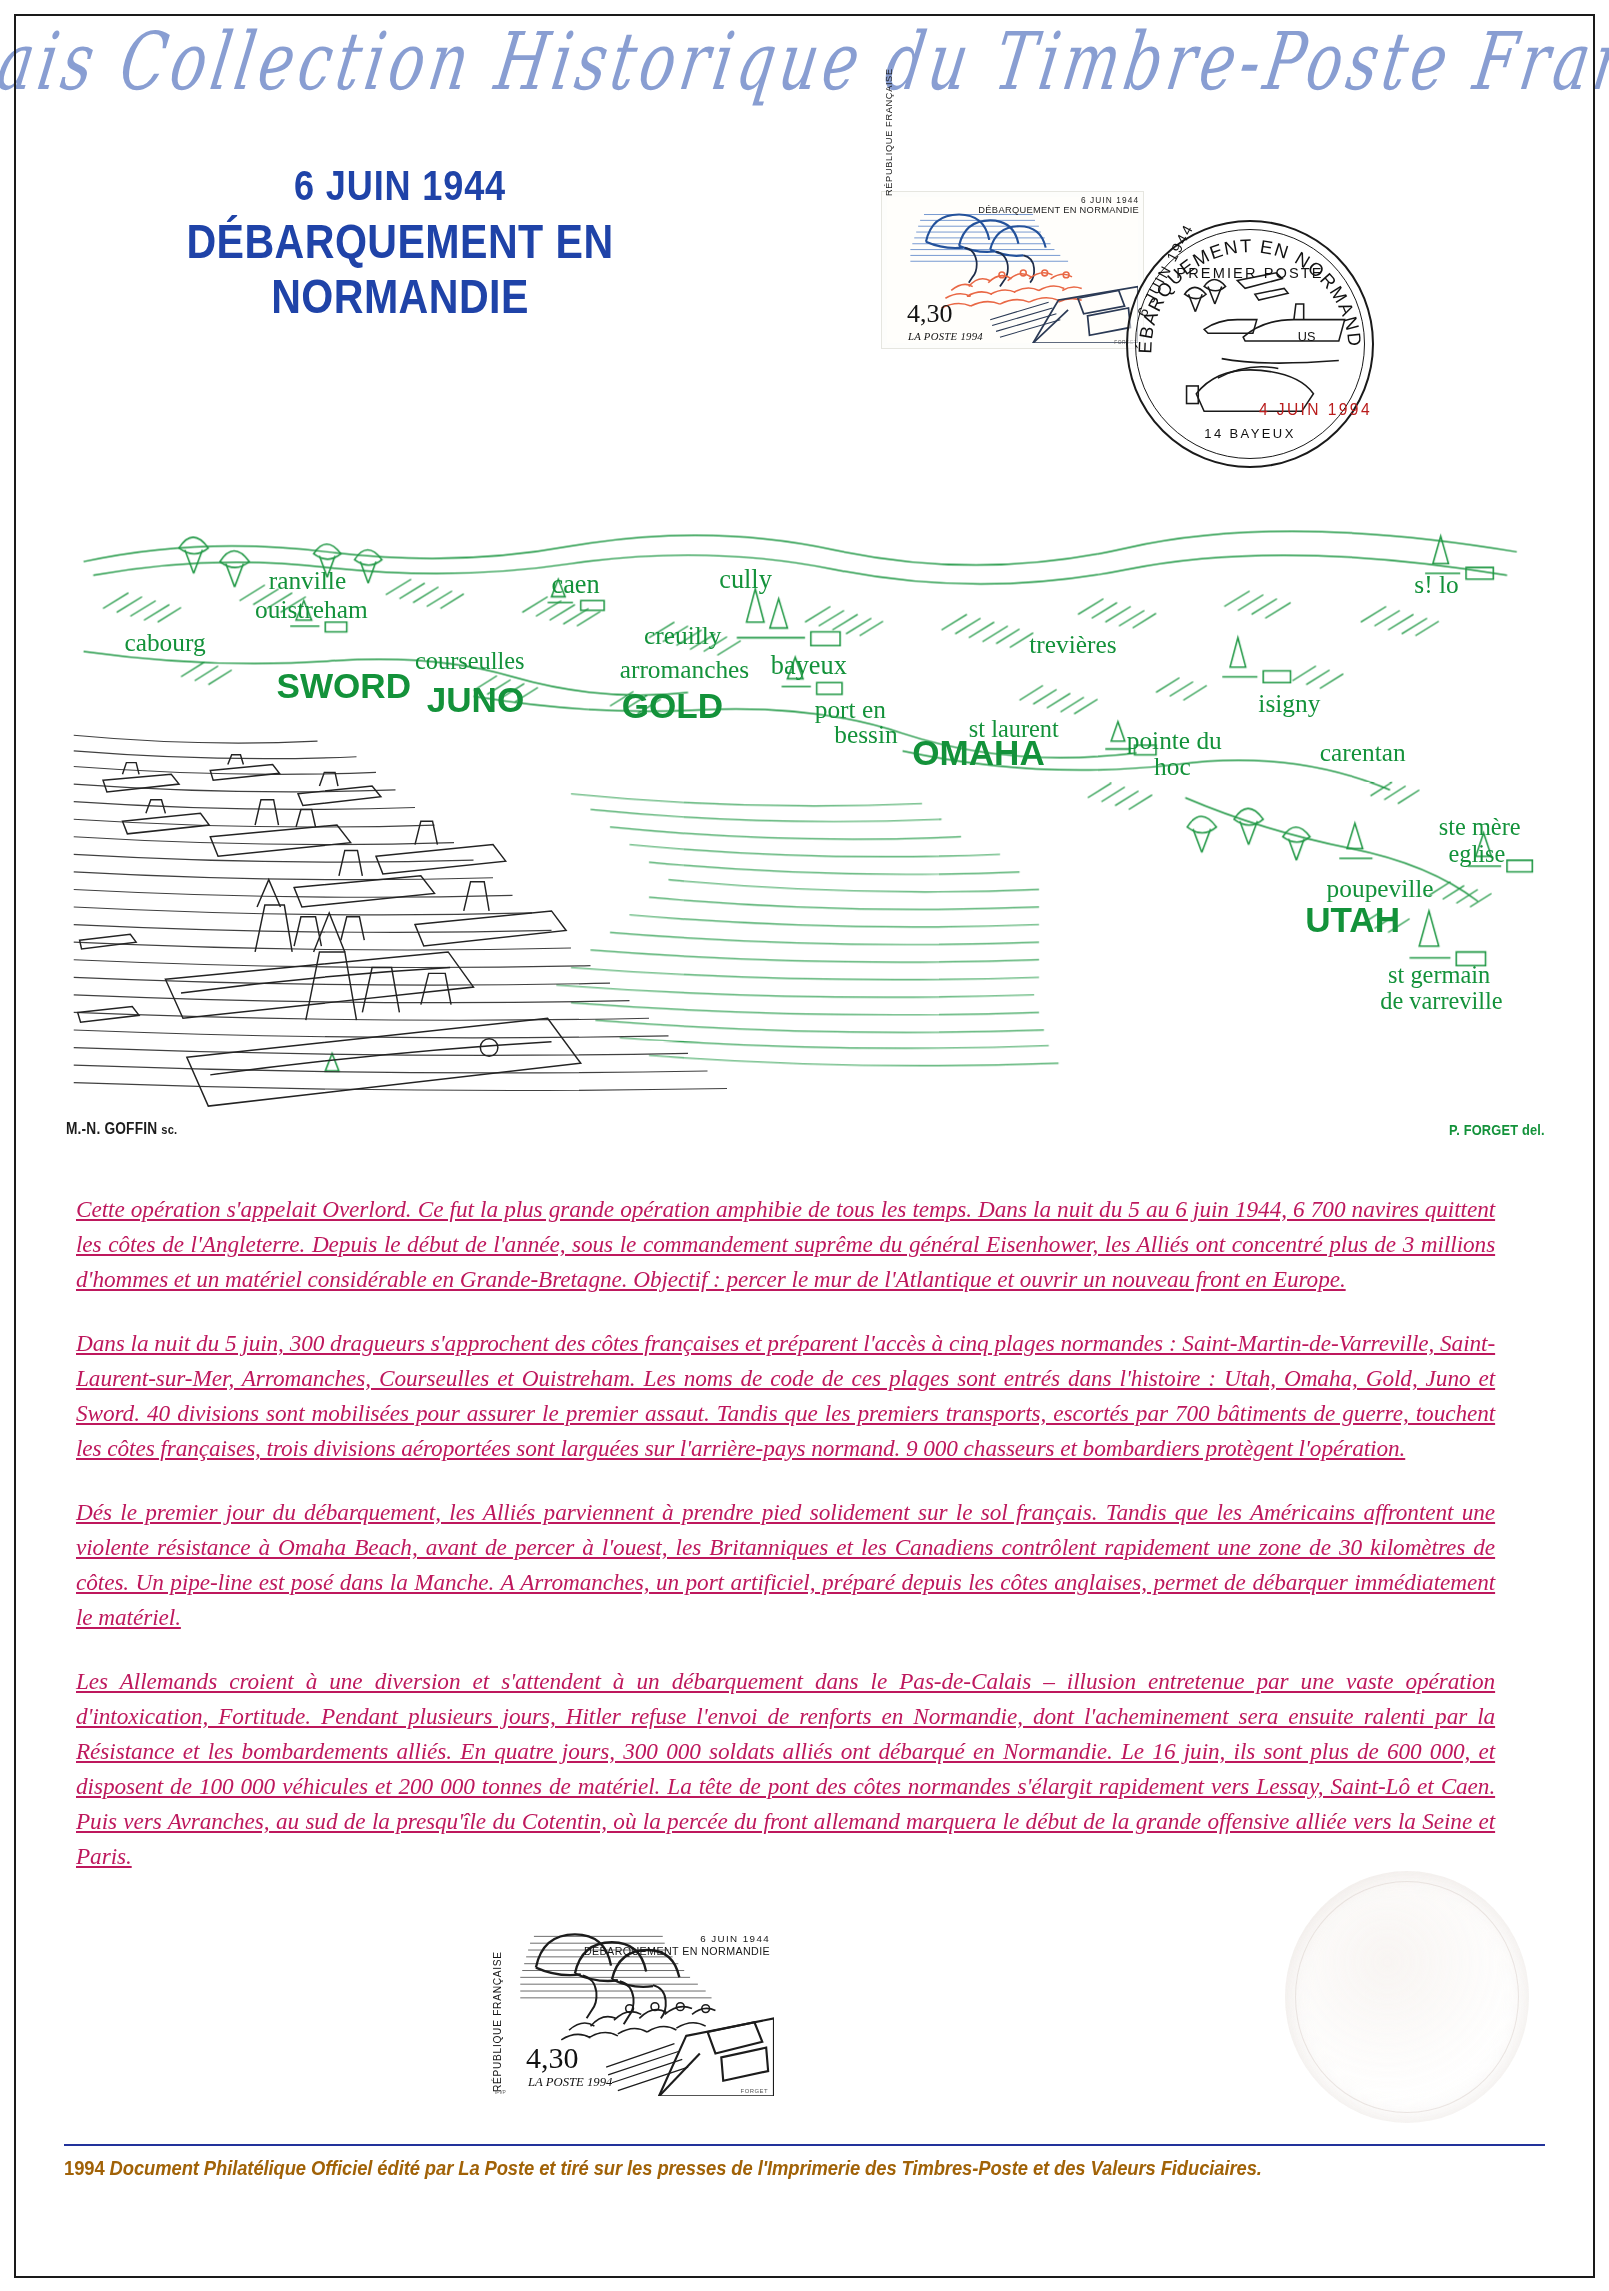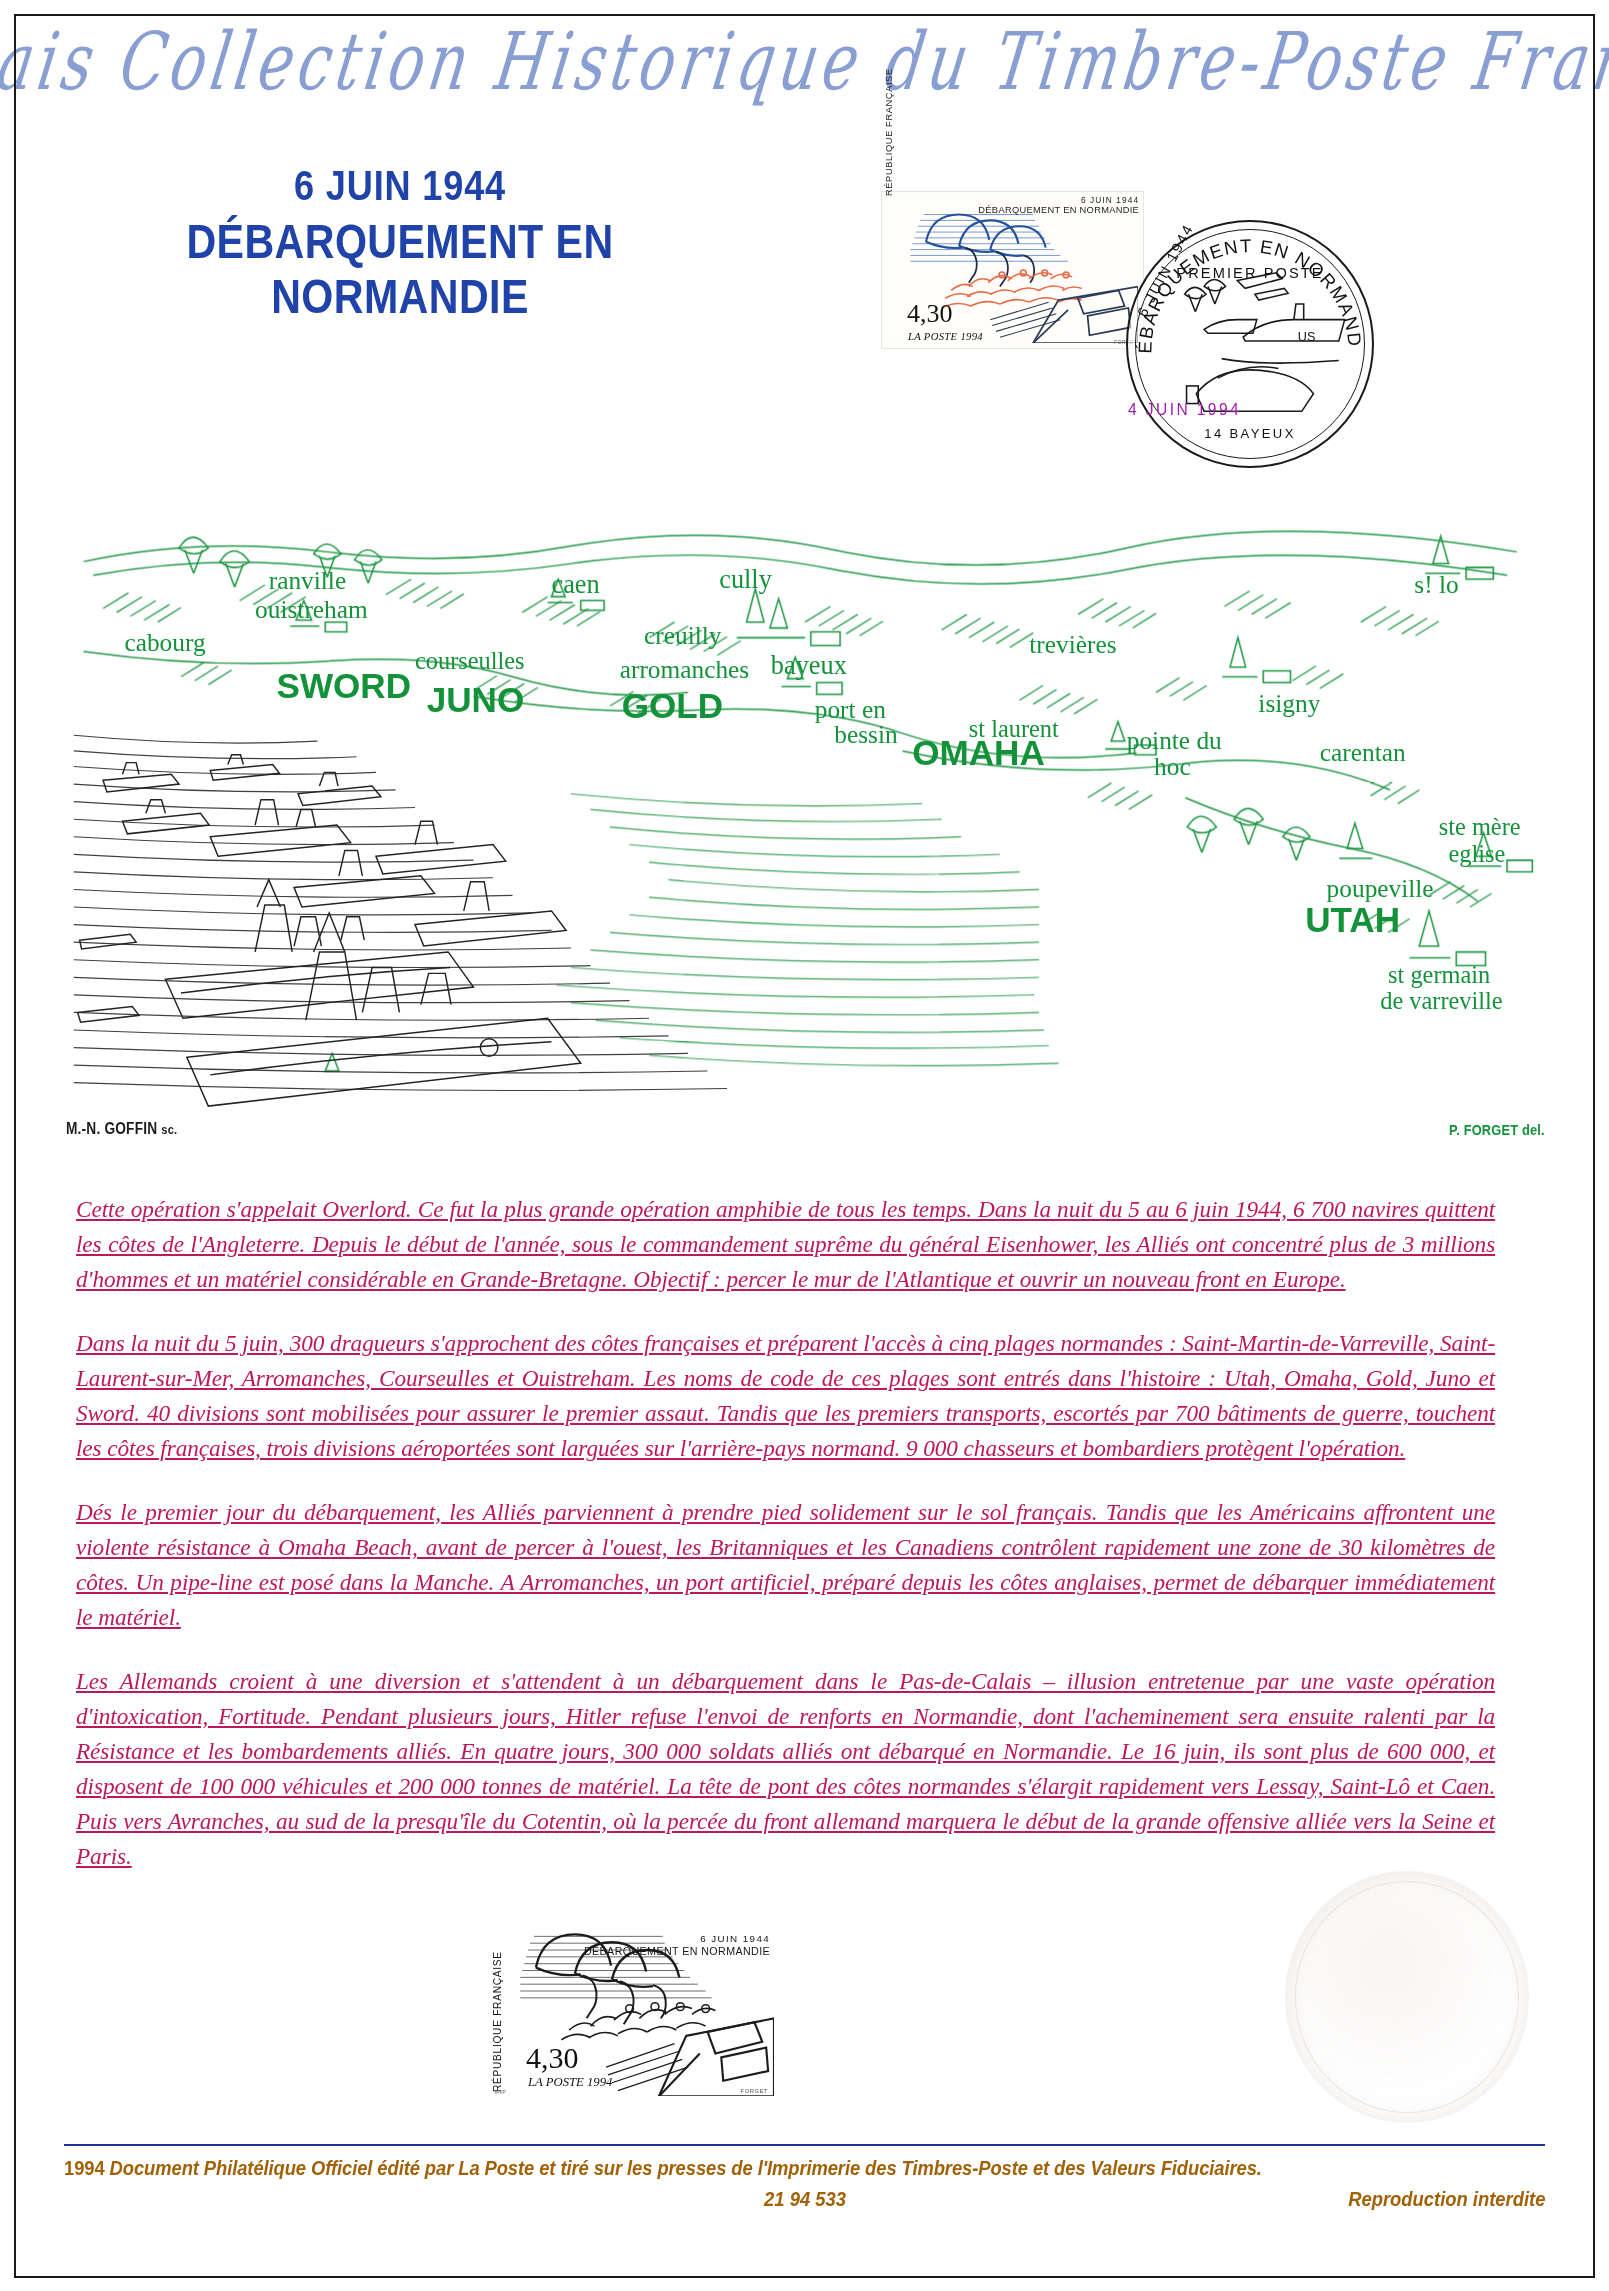--- a/index.html
+++ b/index.html
@@ -114,8 +114,8 @@
     font-size:14.6px;letter-spacing:2.1px;color:#111;
   }
   .pm-date{
-    position:absolute;left:0;right:0;bottom:47px;text-align:left;
-    font-size:15.6px;letter-spacing:2.4px;color:#a21caf;margin-top:28px;
+    position:absolute;left:0;right:0;bottom:47px;text-align:right;
+    font-size:15.6px;letter-spacing:2.4px;color:#b91c1c;margin-top:28px;
   }
   .pm-city{
     position:absolute;left:0;right:0;bottom:25px;text-align:center;

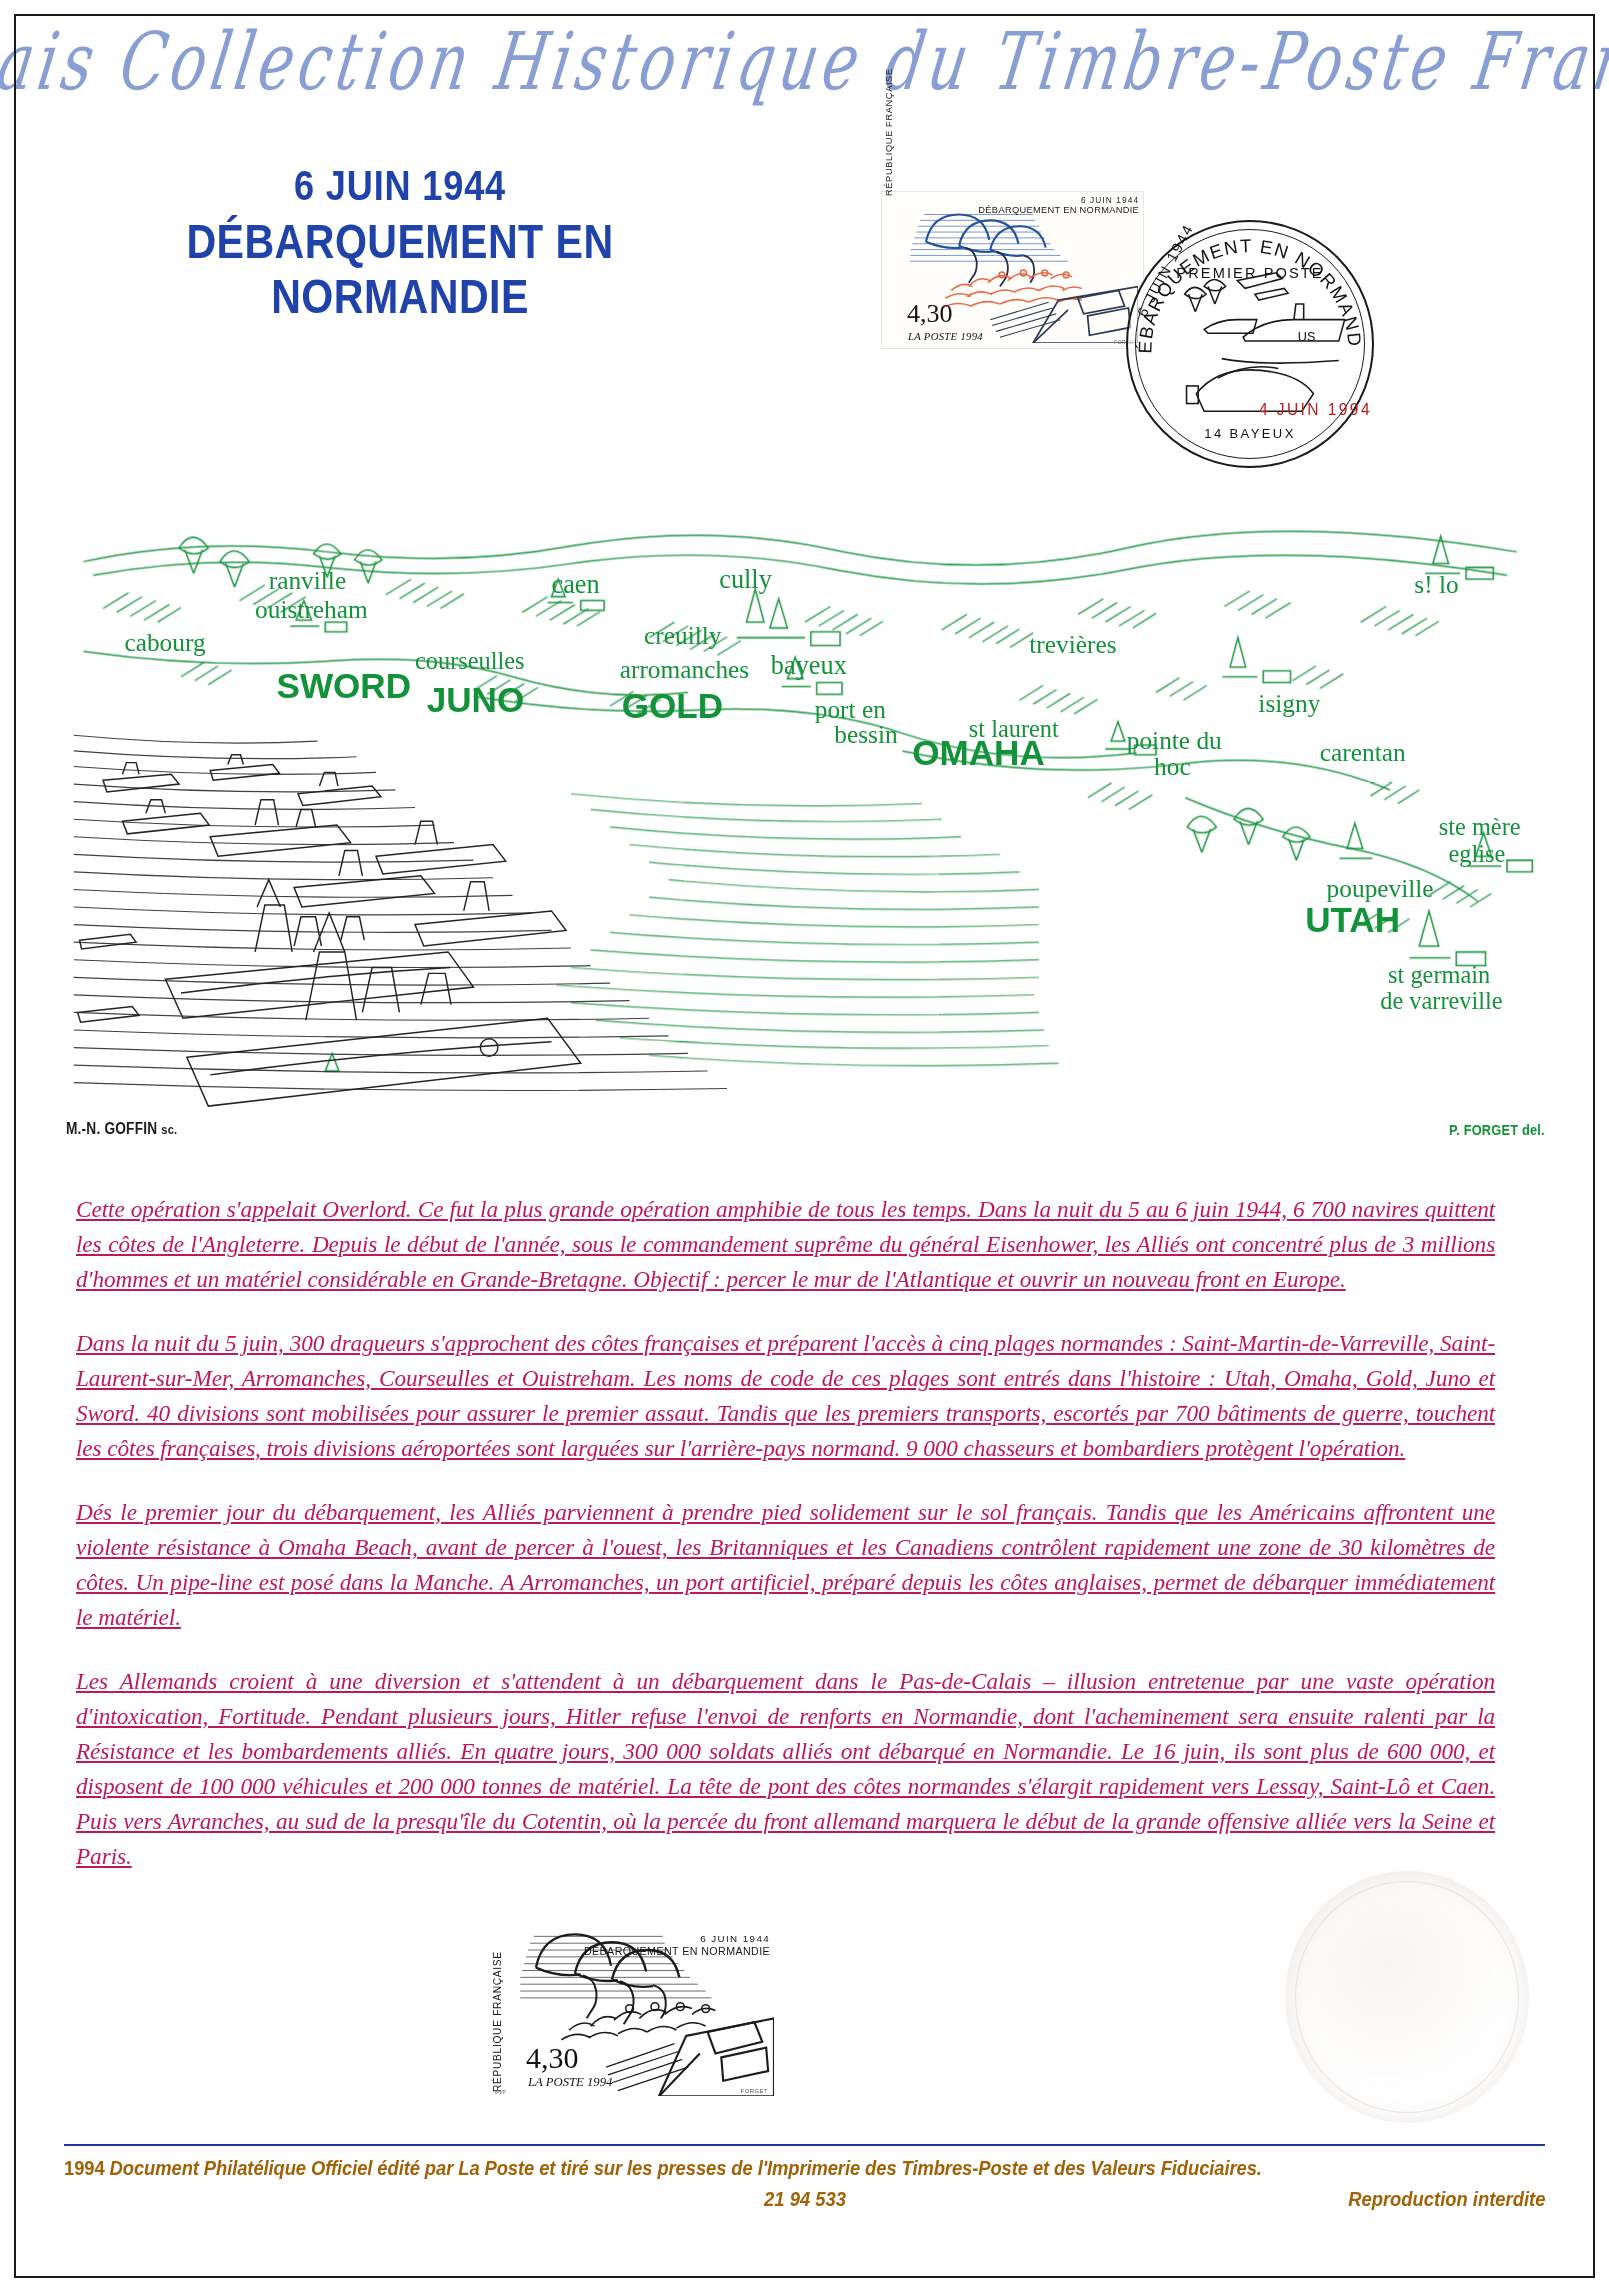--- a/index.html
+++ b/index.html
@@ -569,10 +569,6 @@
       <span class="yr">1994</span>
       <span>Document Philatélique Officiel édité par La Poste et tiré sur les presses de l'Imprimerie des Timbres-Poste et des Valeurs Fiduciaires.</span>
     </div>
-    <div class="row2">
-      <span class="code">21 94 533</span>
-      <span class="rep">Reproduction interdite</span>
-    </div>
   </div>
 
 </div>

